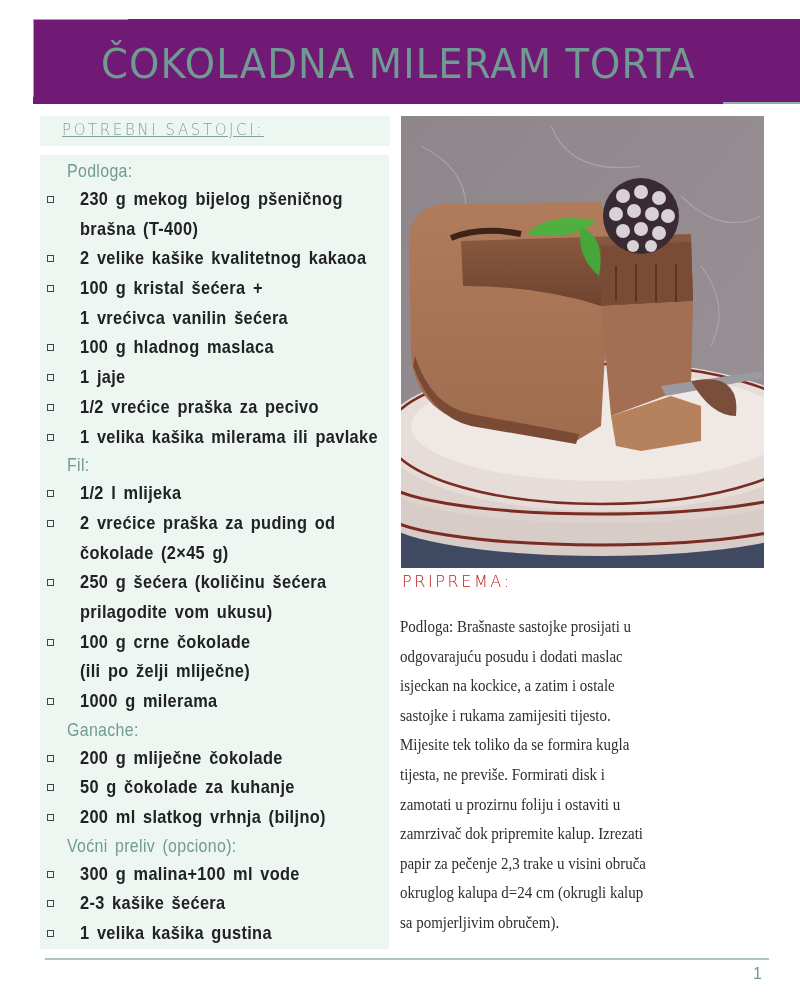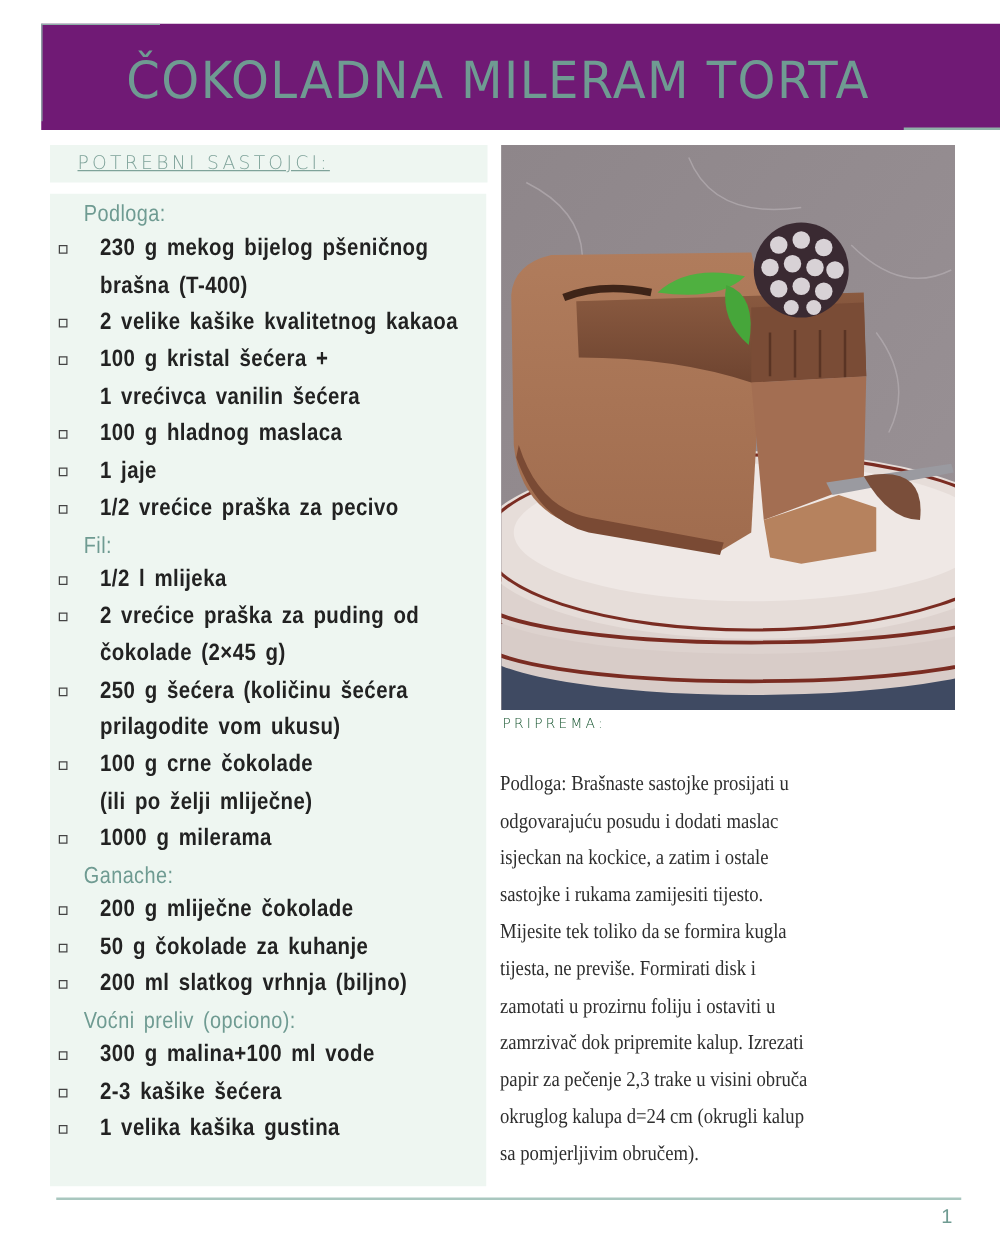--- a/index.html
+++ b/index.html
@@ -108,6 +108,7 @@
       <div class="ing-line"><span class="bullet"></span><span class="txt">100 g hladnog maslaca</span></div>
       <div class="ing-line"><span class="bullet"></span><span class="txt">1 jaje</span></div>
       <div class="ing-line"><span class="bullet"></span><span class="txt">1/2 vrećice praška za pecivo</span></div>
+      <div class="ing-line"><span class="bullet"></span><span class="txt">1 velika kašika milerama ili pavlake</span></div>
       <div class="ing-line sub"><span class="txt">Fil:</span></div>
       <div class="ing-line"><span class="bullet"></span><span class="txt">1/2 l mlijeka</span></div>
       <div class="ing-line"><span class="bullet"></span><span class="txt">2 vrećice praška za puding od</span></div>

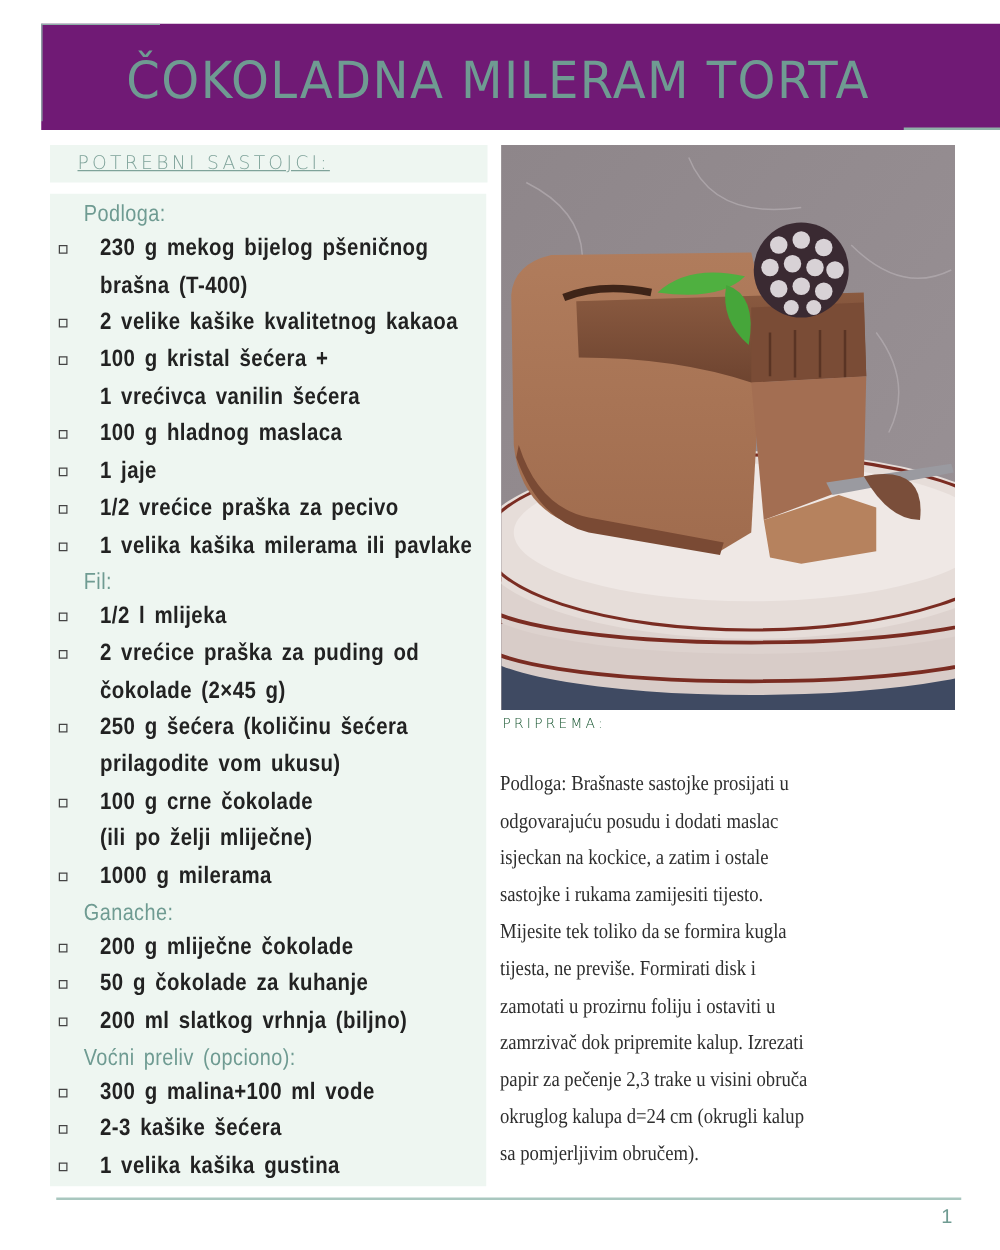--- a/index.html
+++ b/index.html
@@ -63,8 +63,8 @@
     
     .prep-header {
       position: absolute; left: 402px; top: 572px;
-      font-family: "DejaVu Sans", sans-serif; font-size: 11px; font-weight: 200;
-      color: #14532d; letter-spacing: 2.6px; white-space: nowrap;
+      font-family: "DejaVu Sans", sans-serif; font-size: 16px; font-weight: 200;
+      color: #b91c1c; letter-spacing: 2.6px; white-space: nowrap;
     }
     .prep-text {
       position: absolute; left: 400px; top: 612px; width: 362px;

